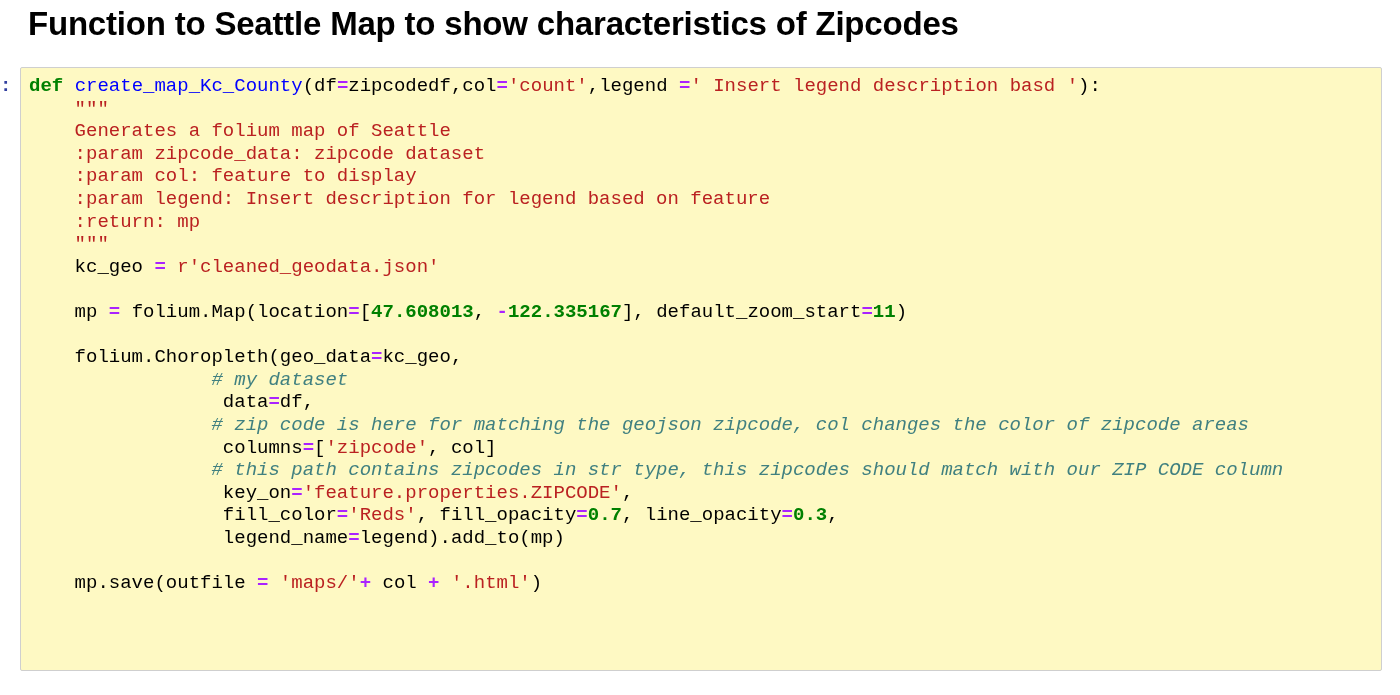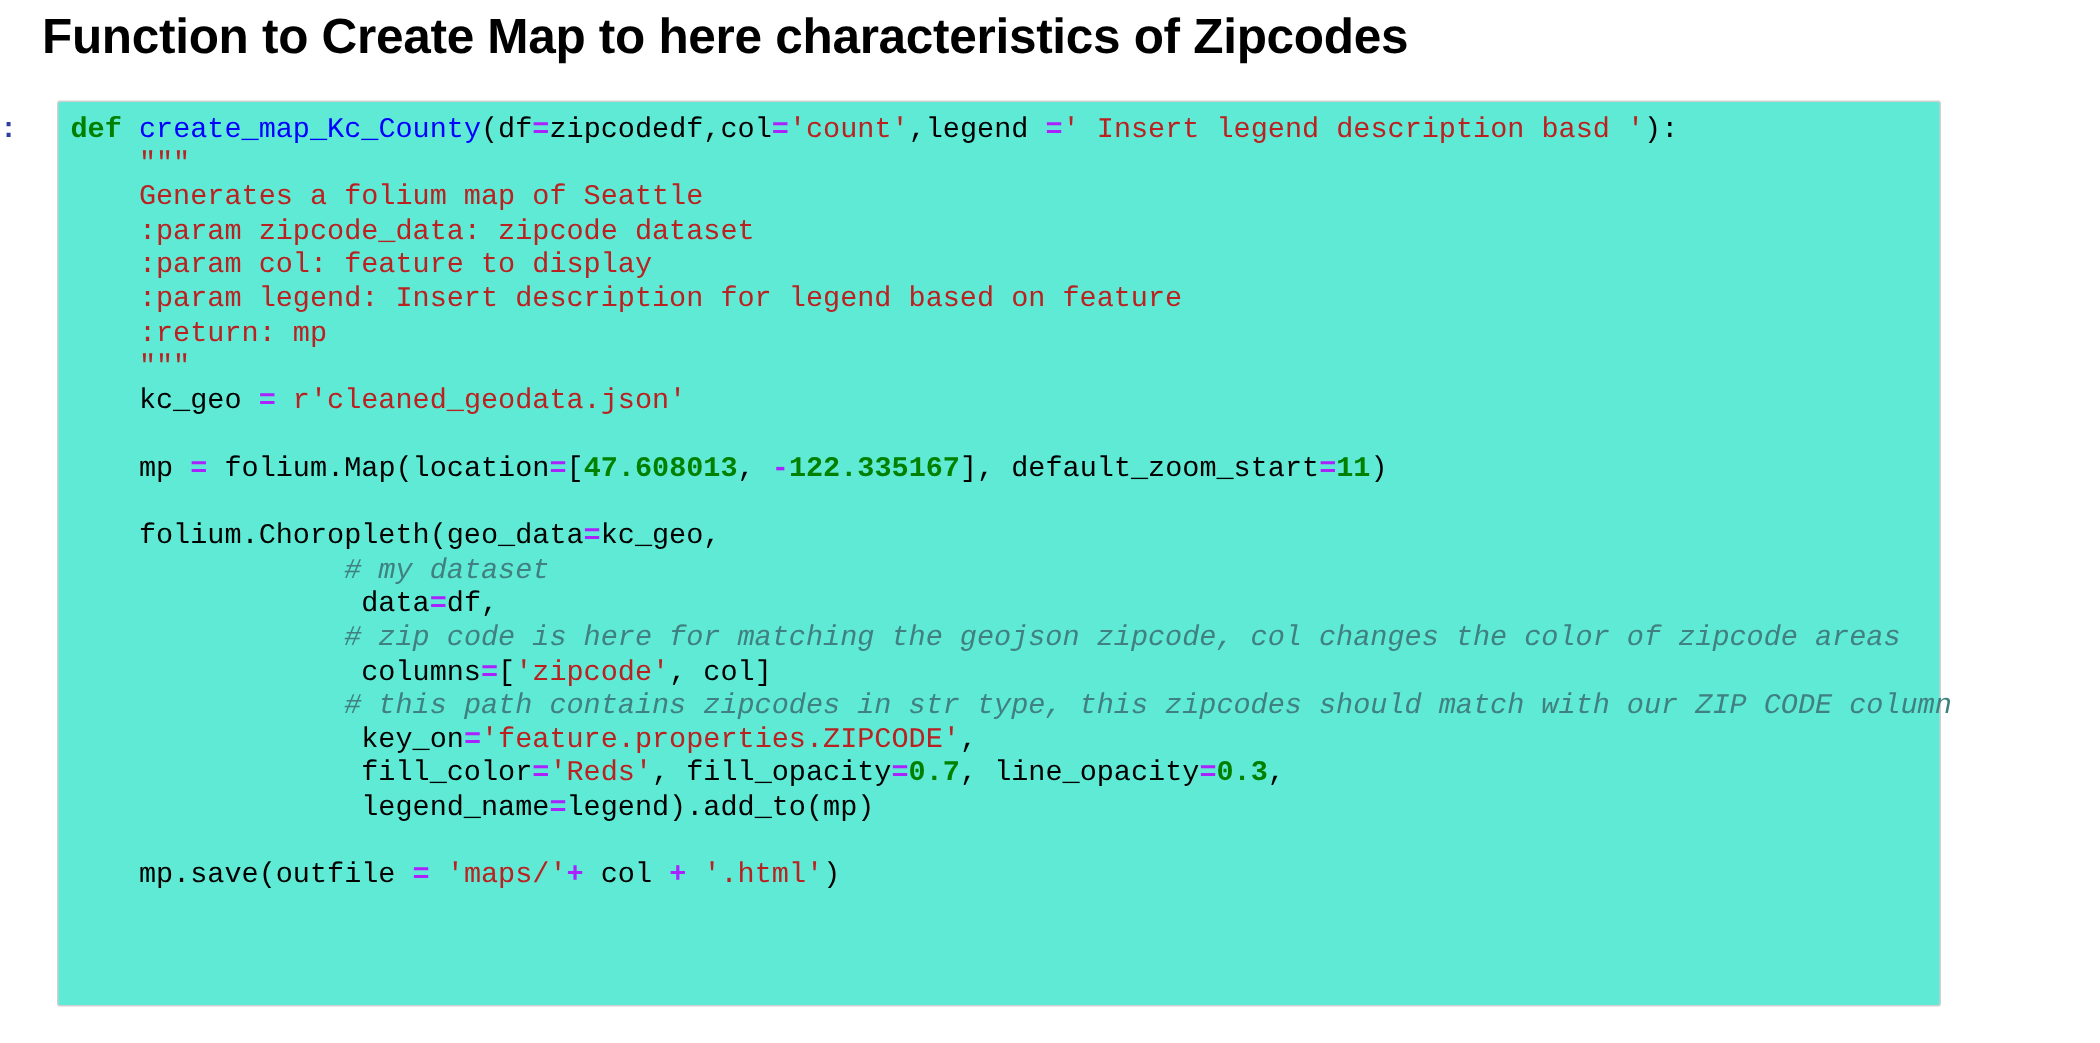--- a/index.html
+++ b/index.html
@@ -78,7 +78,7 @@
 </head>
 <body>
 
-<h1 class="heading">Function to Create Map to here characteristics of Zipcodes</h1>
+<h1 class="heading">Function to Seattle Map to show characteristics of Zipcodes</h1>
 
 <div class="prompt">:</div>
 

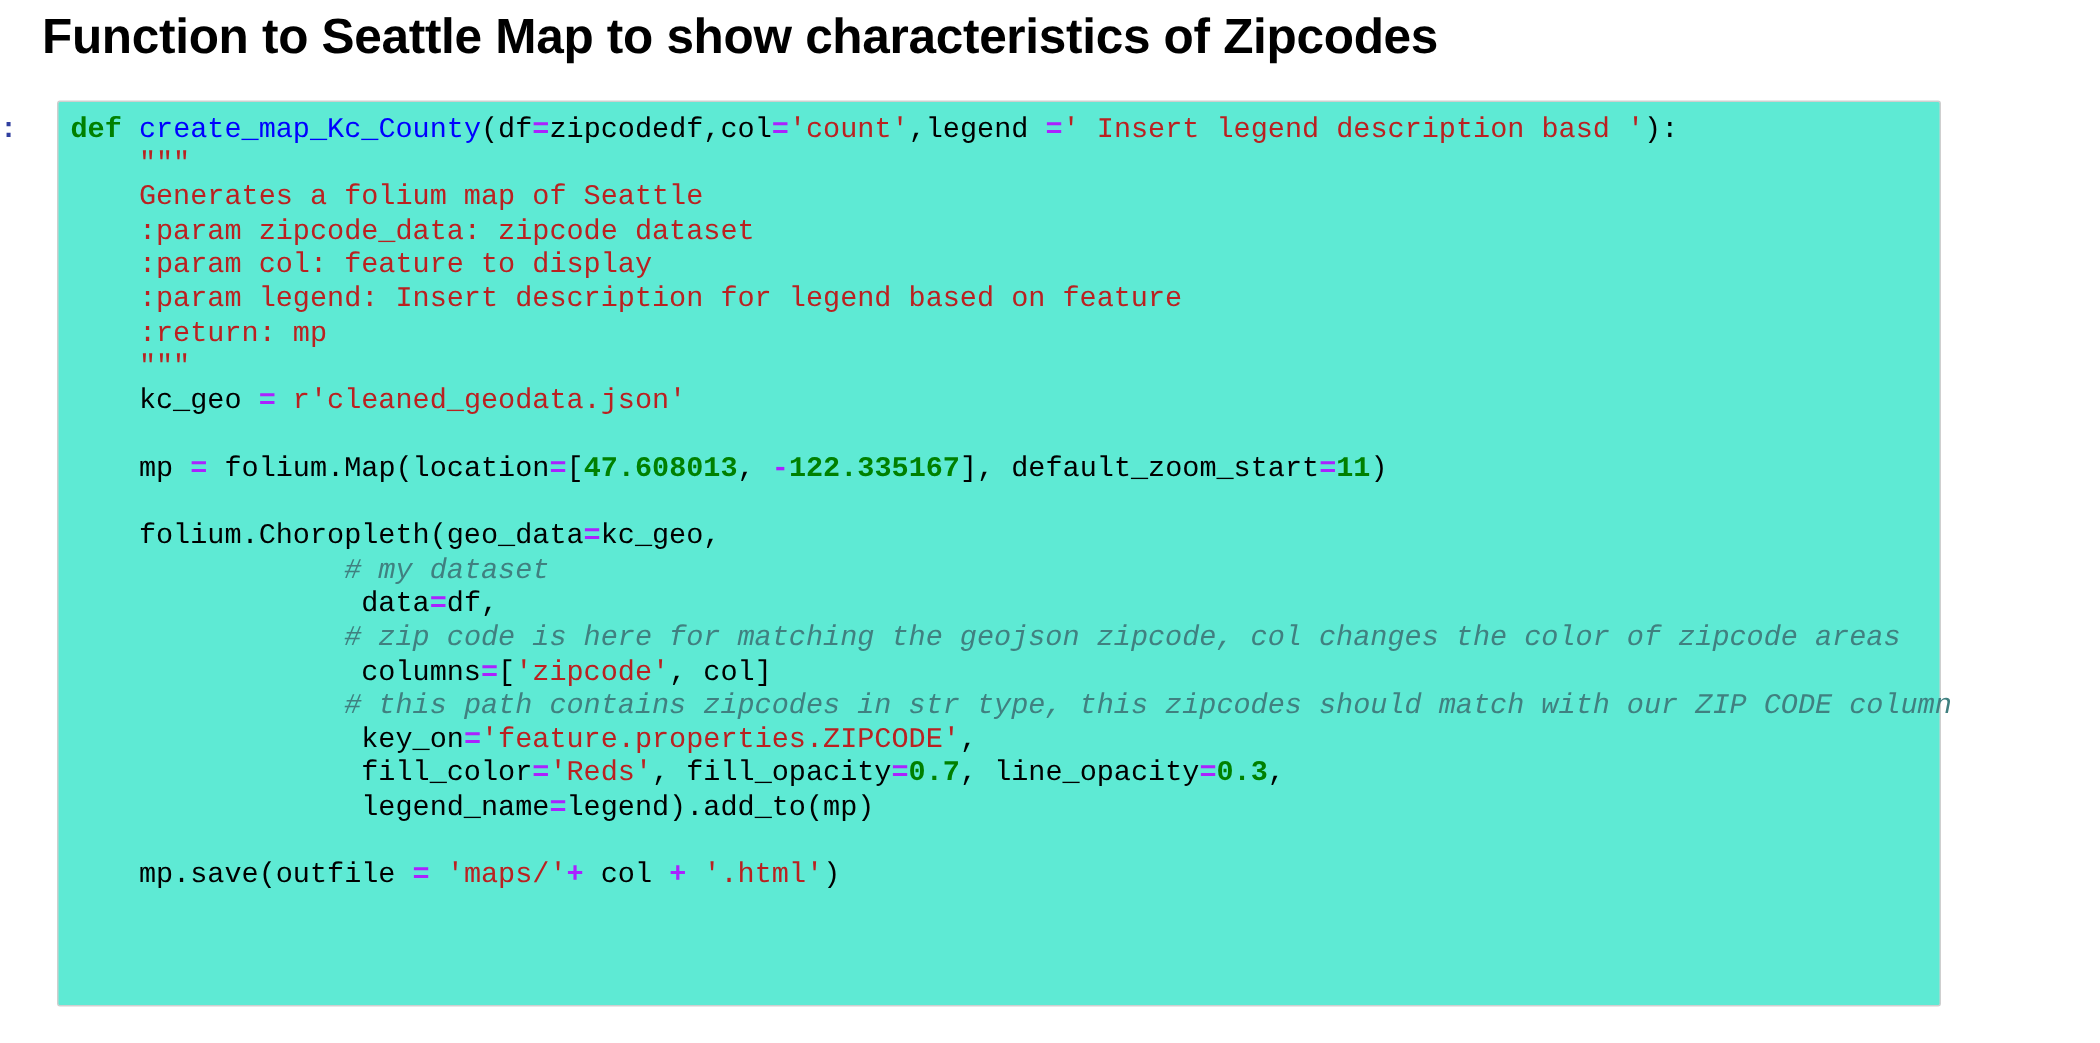--- a/index.html
+++ b/index.html
@@ -40,11 +40,11 @@
     }
     .cell {
       position: absolute;
-      left: 38px;
+      left: 20px;
       top: 67px;
-      width: 1256px;
+      width: 1362px;
       height: 604px;
-      background: #5eead4;
+      background: #fef9c3;
       border: 1px solid #cfcfcf;
       border-radius: 2px;
       box-sizing: border-box;

